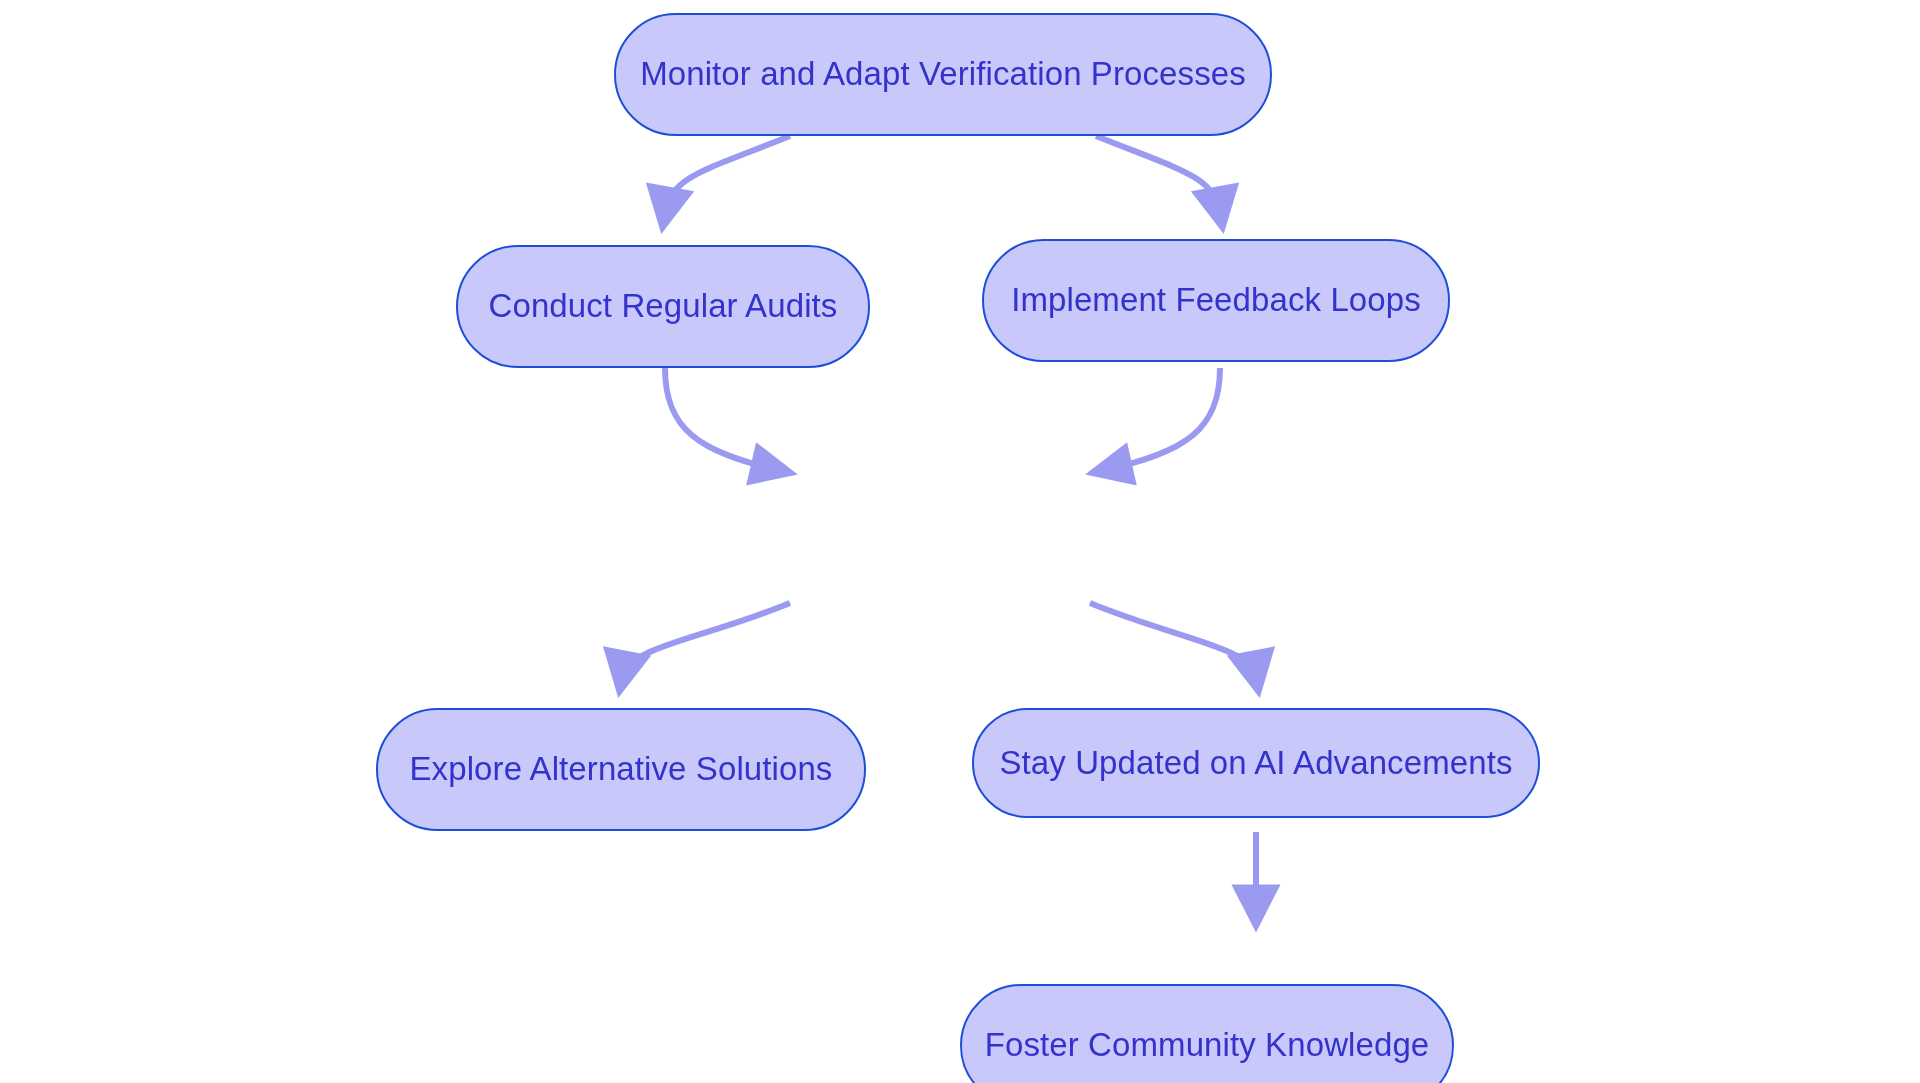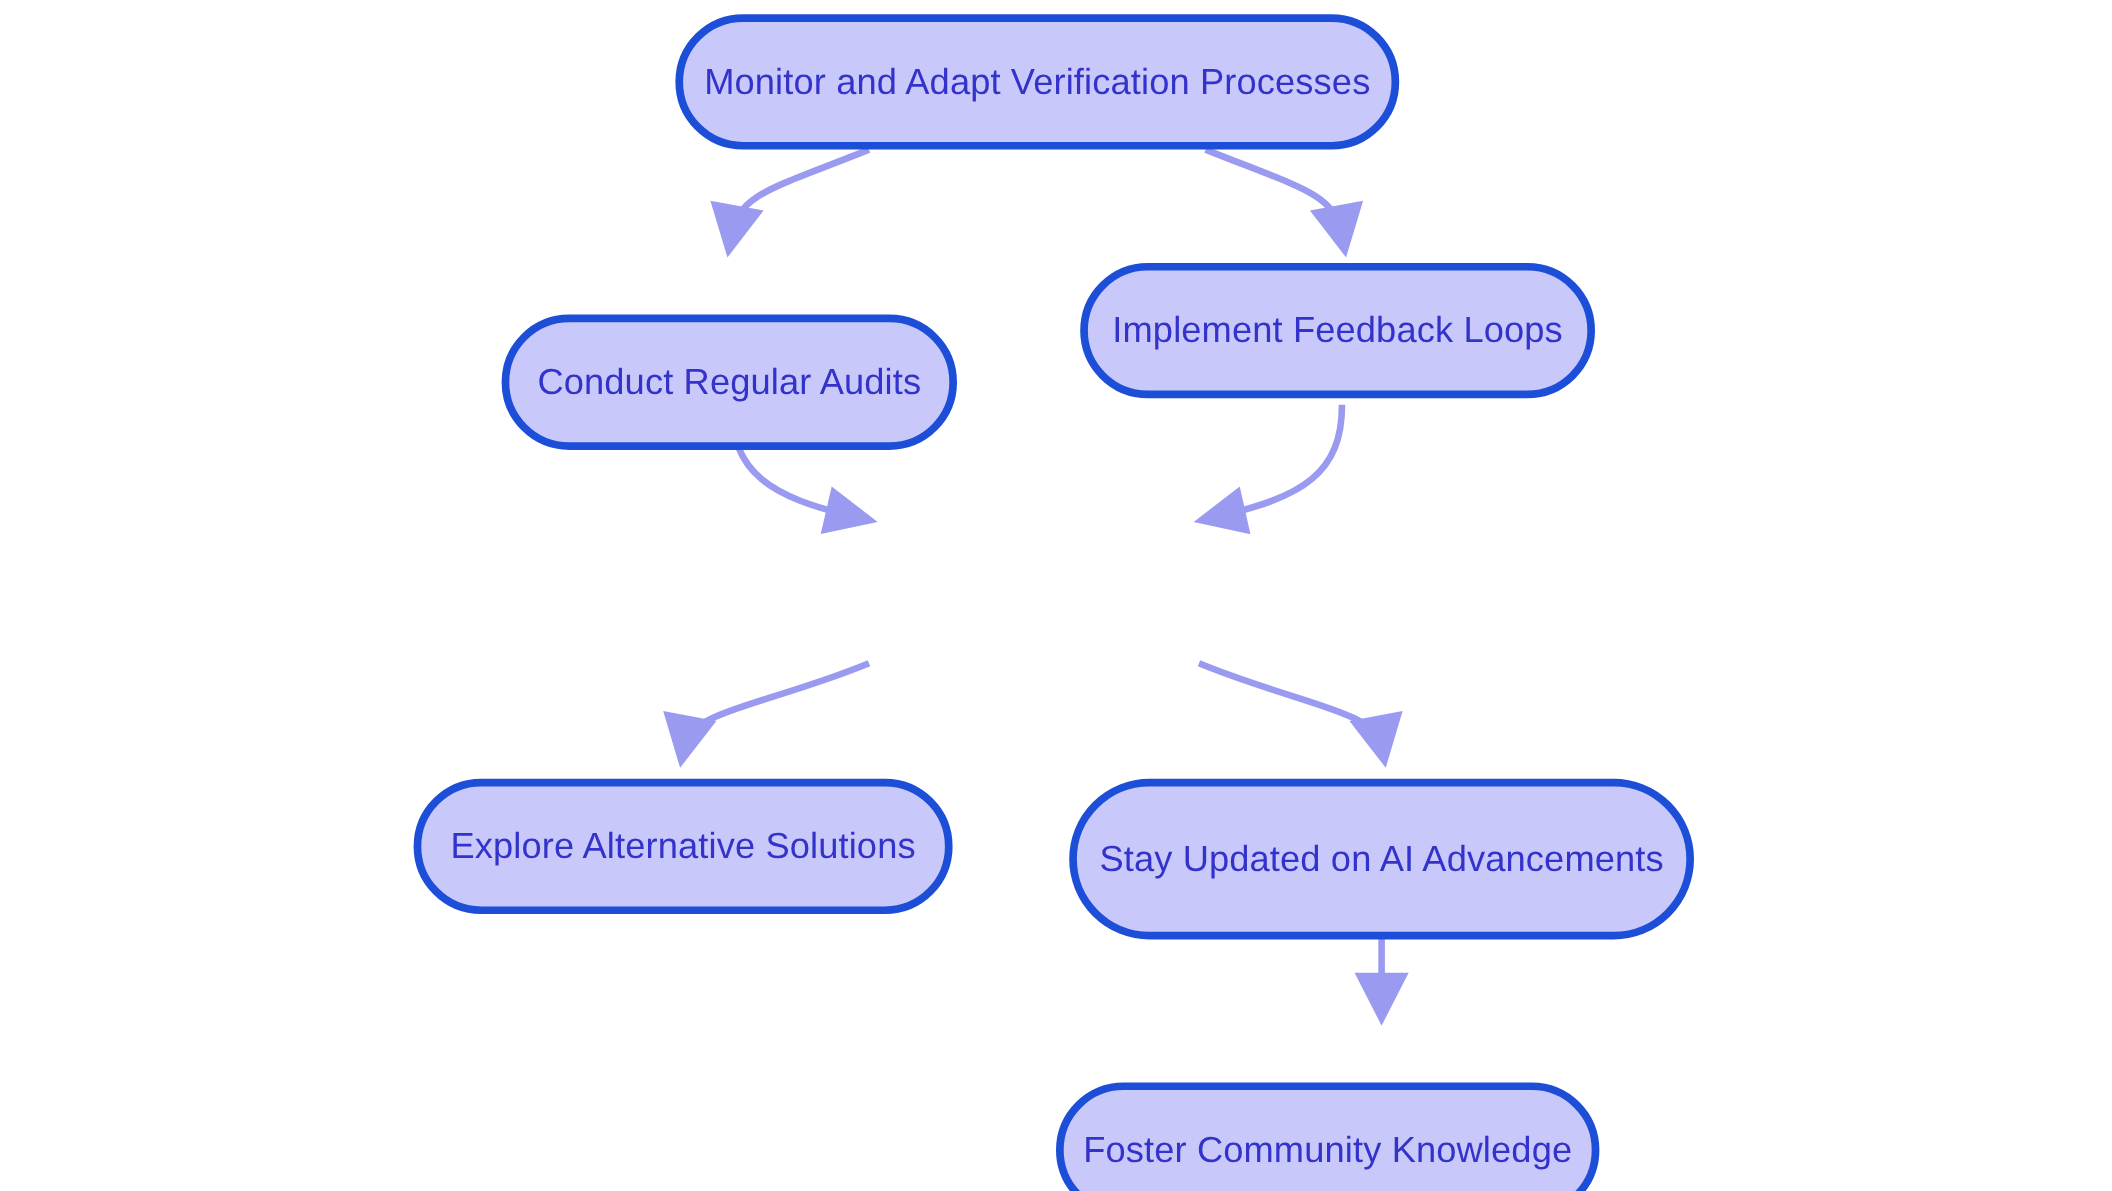--- a/index.html
+++ b/index.html
@@ -33,7 +33,7 @@
     align-items: center;
     justify-content: center;
     background: #c8c9fa;
-    border: 7px solid #1d4ed8;
+    border: 2px solid #1d4ed8;
     border-radius: 999px;
     color: #3333cc;
     font-size: 33px;

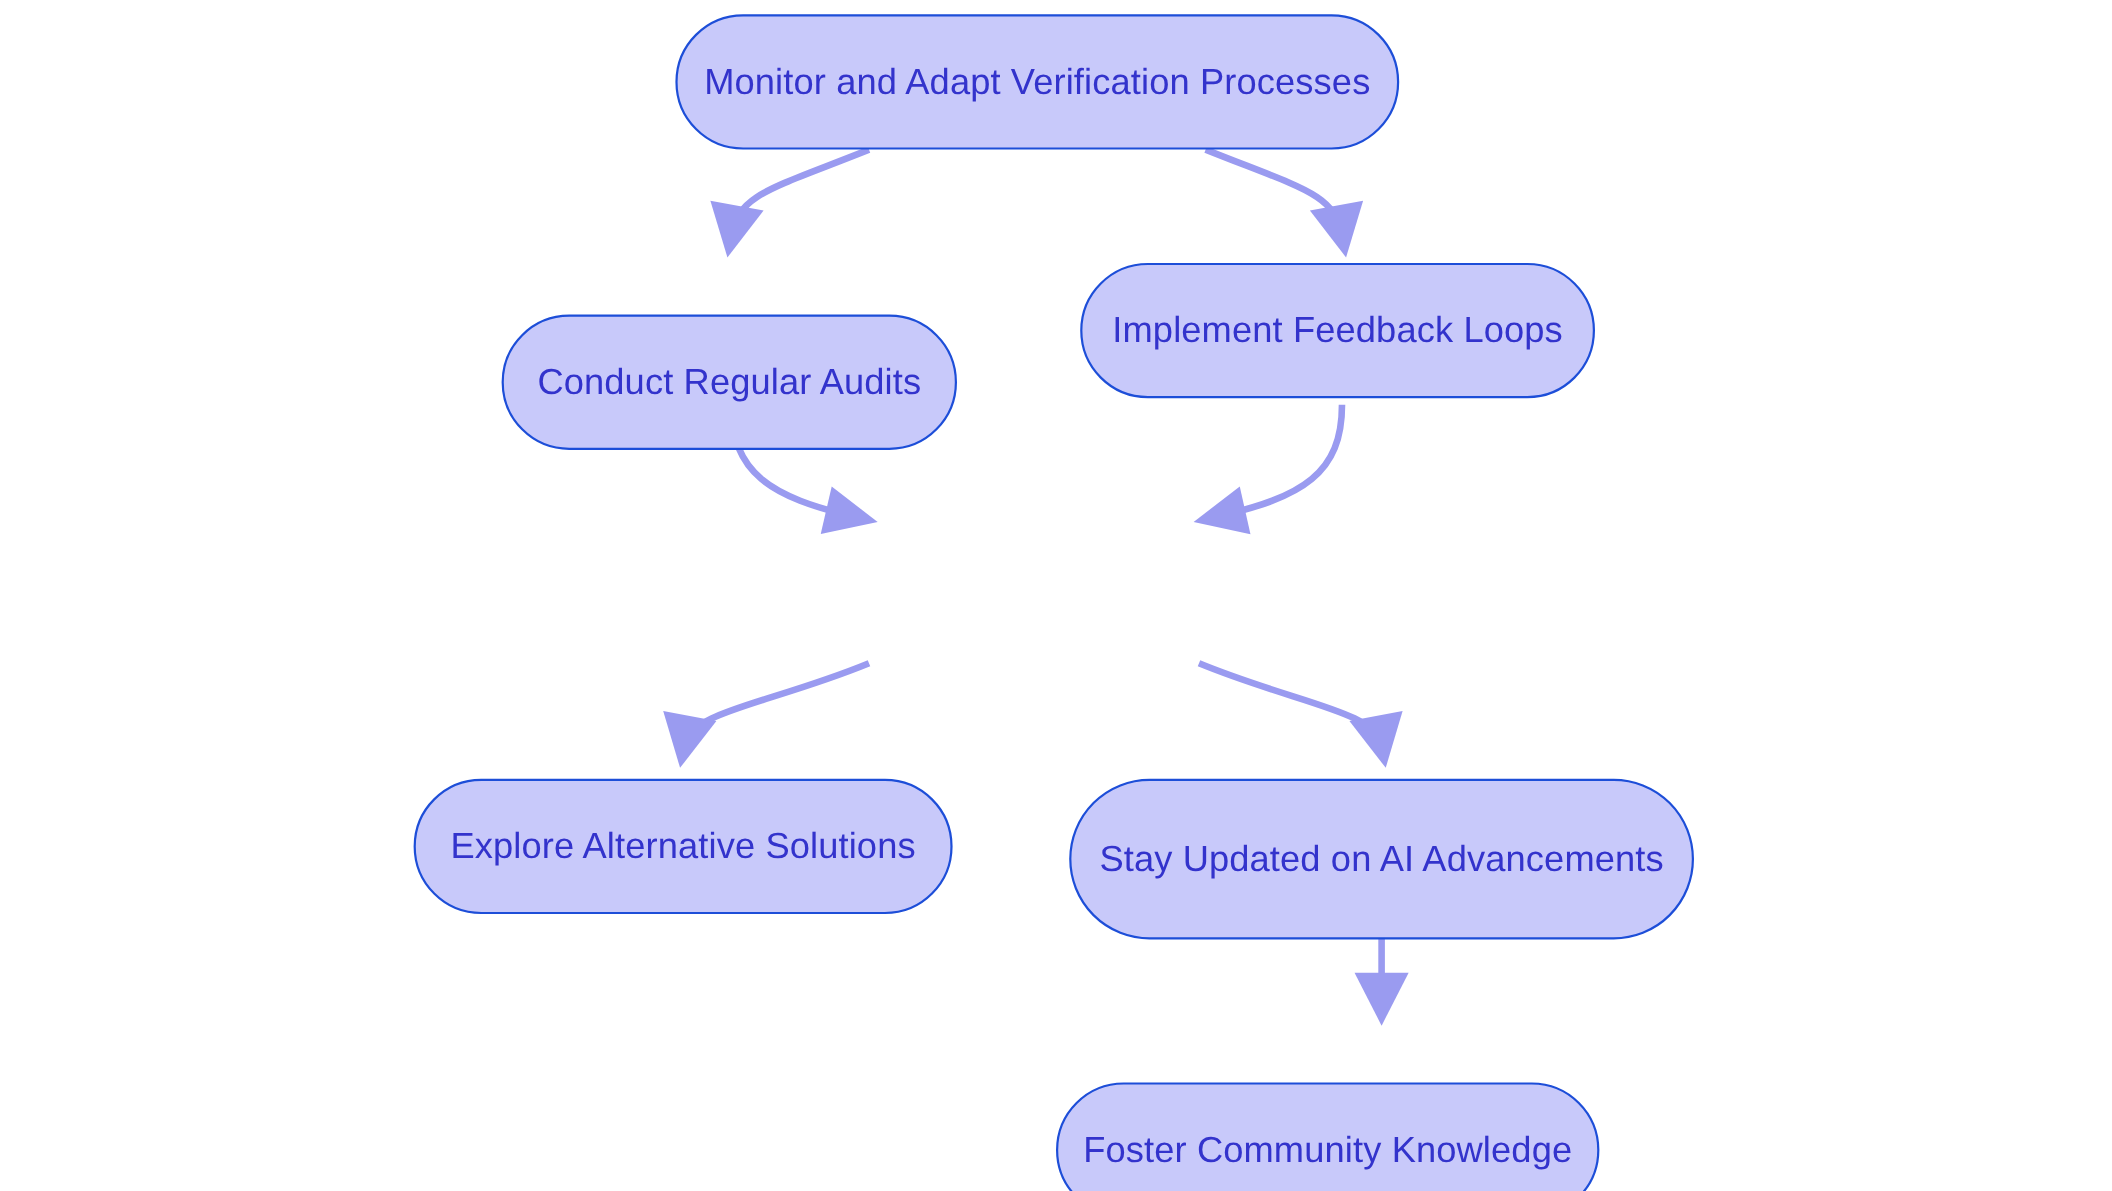--- a/index.html
+++ b/index.html
@@ -82,7 +82,7 @@
     <span class="node-label">Monitor and Adapt Verification Processes</span>
   </div>
 
-  <div class="node" style="left:456px; top:245px; width:414px; height:123px;margin-top:41px;">
+  <div class="node" style="left:456px; top:245px; width:414px; height:123px;">
     <span class="node-label">Conduct Regular Audits</span>
   </div>
 

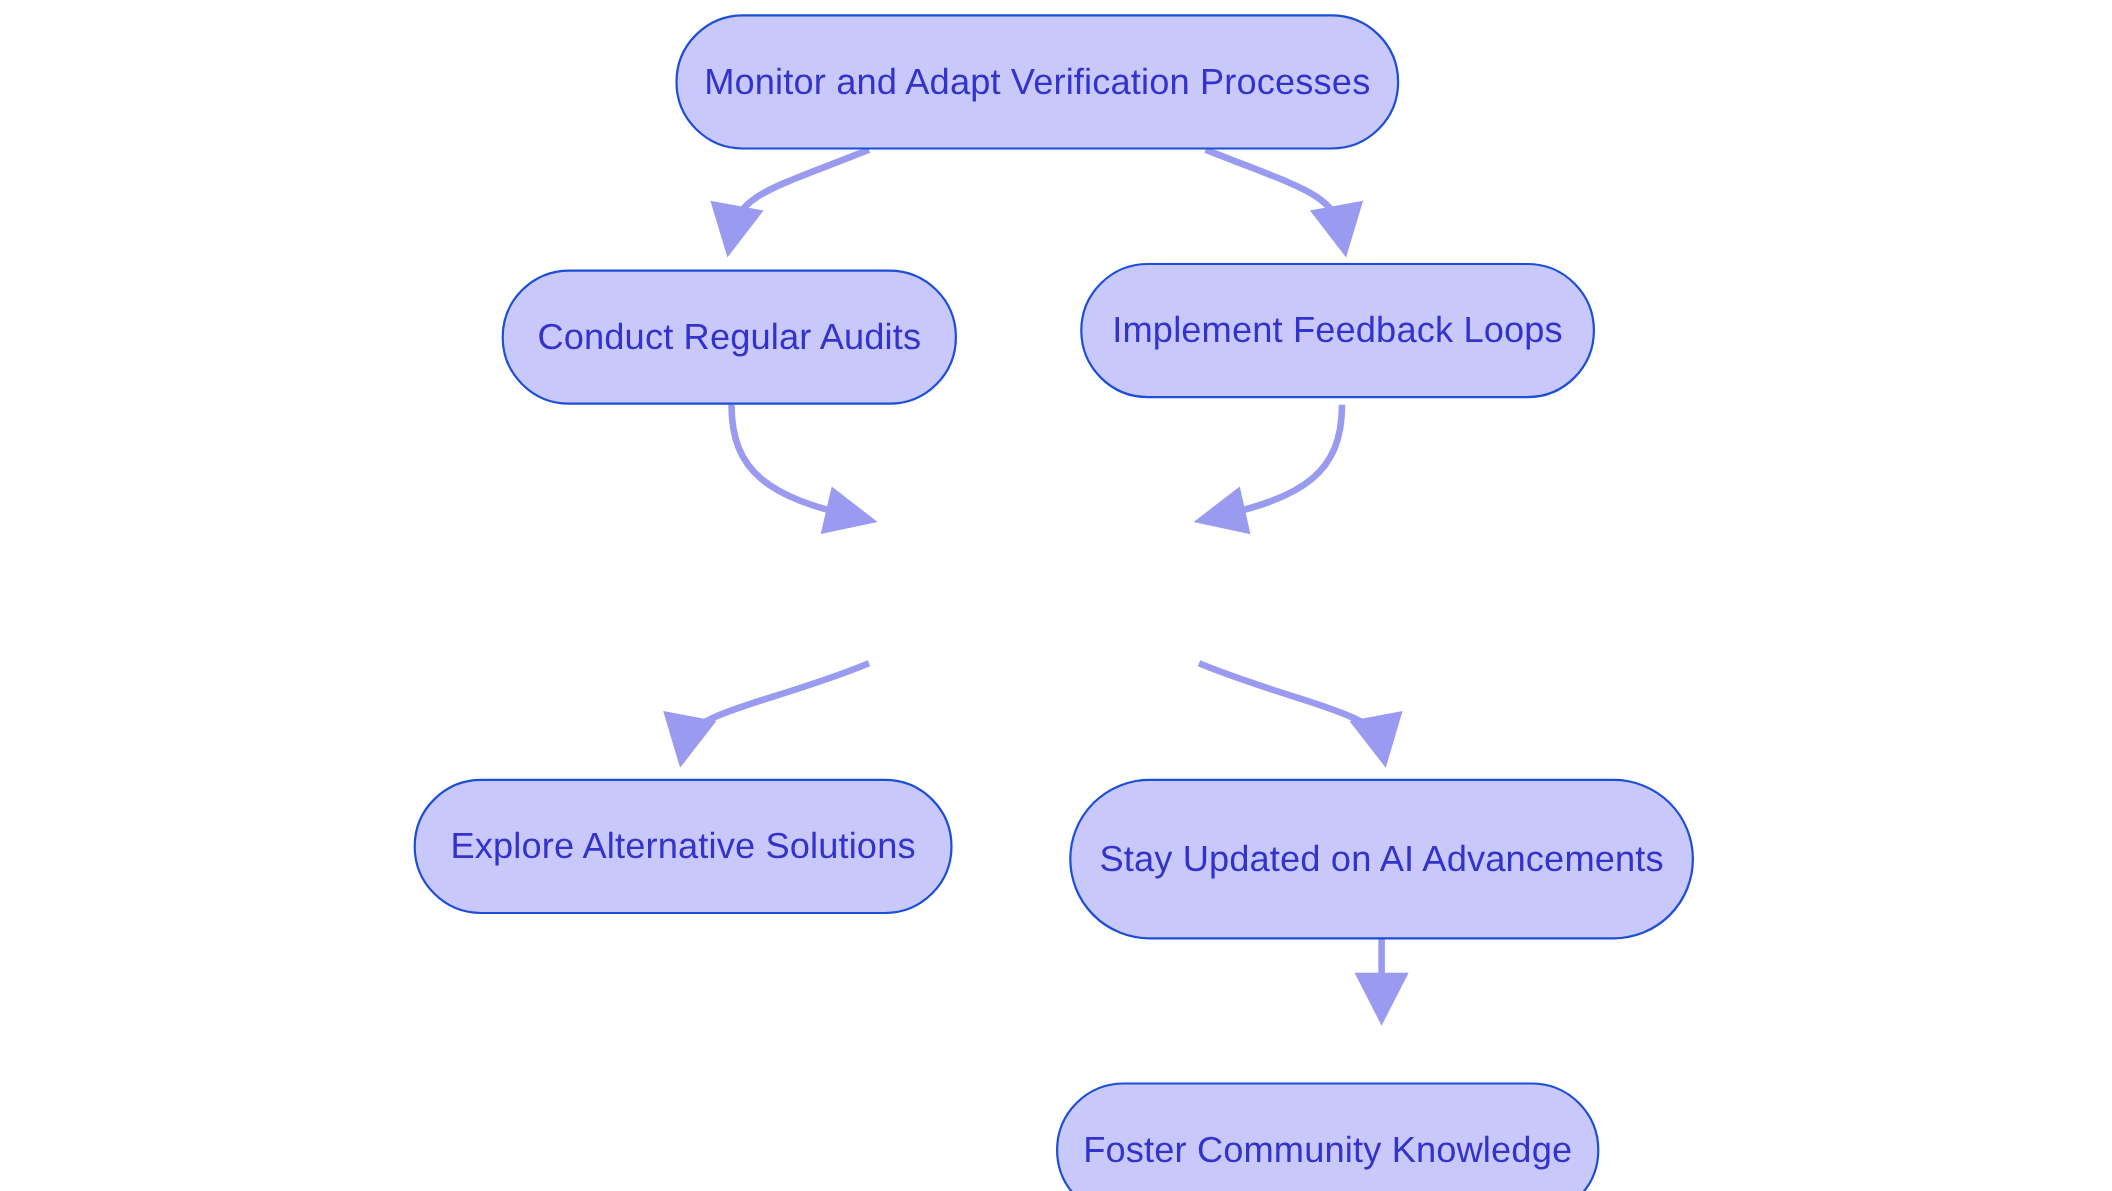--- a/index.html
+++ b/index.html
@@ -95,7 +95,7 @@
     <span class="node-label">Explore Alternative Solutions</span>
   </div>
 
-  <div class="node" style="left:972px; top:708px; width:568px; height:146px;">
+  <div class="node" style="left:972px; top:708px; width:568px; height:110px;">
     <span class="node-label">Stay Updated on AI Advancements</span>
   </div>
 

